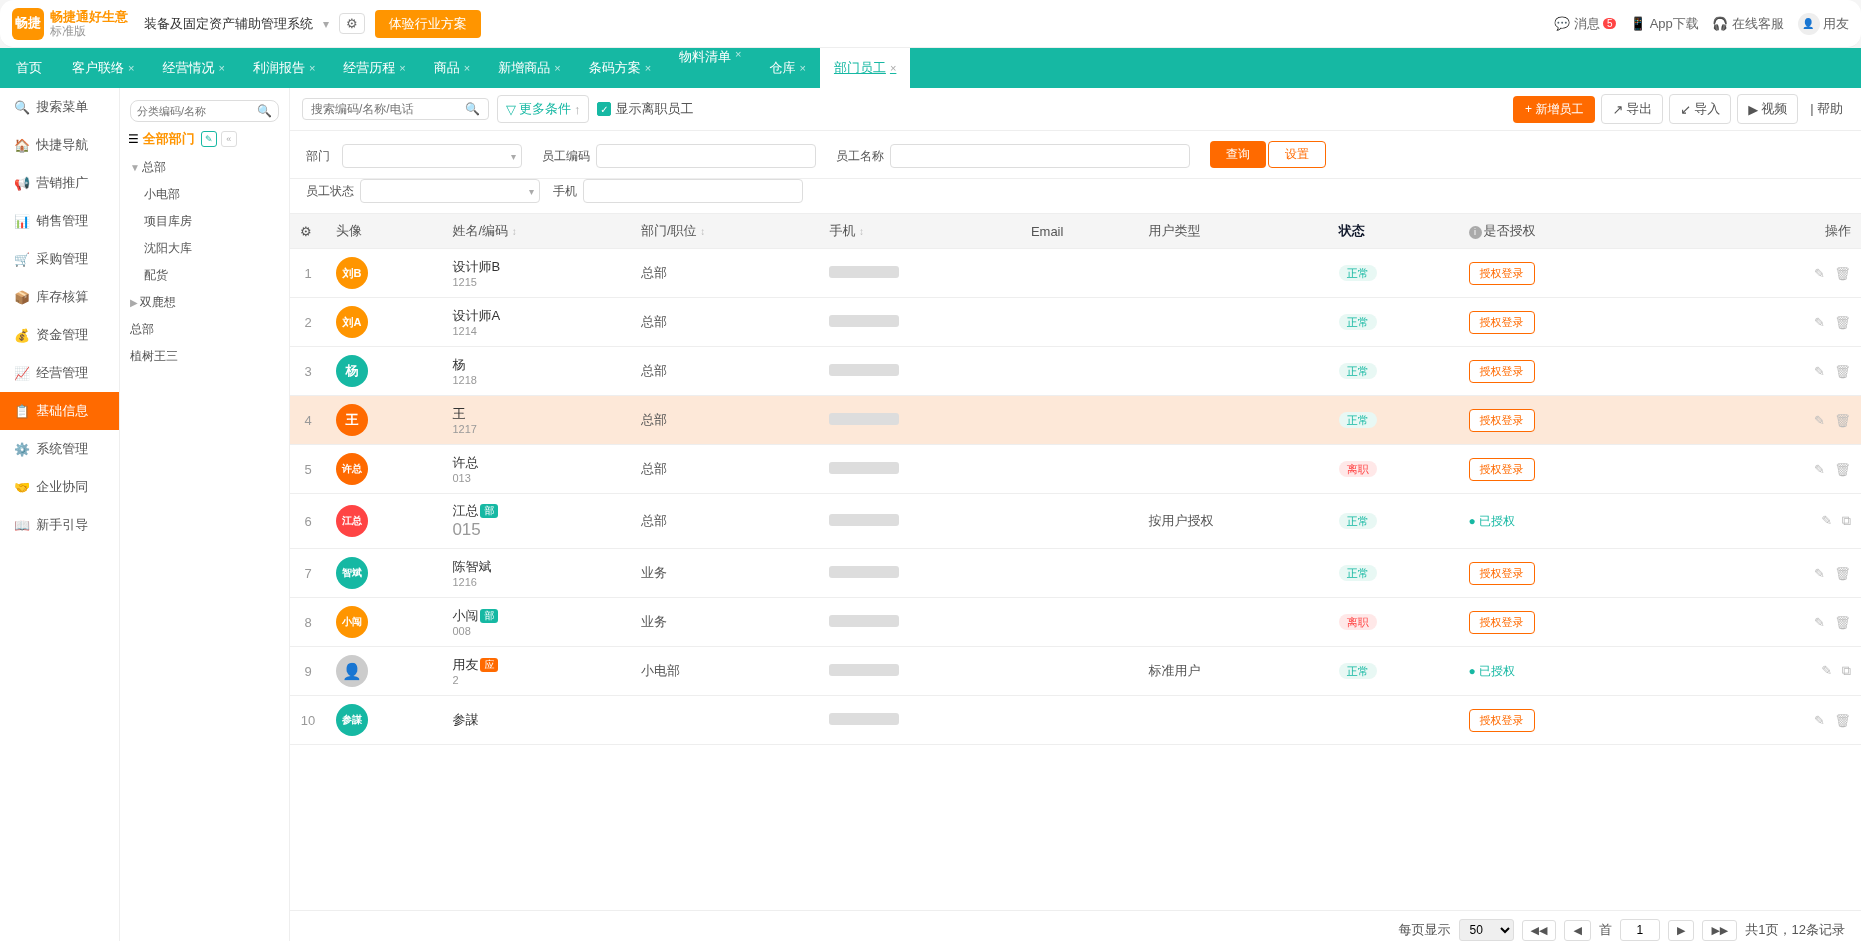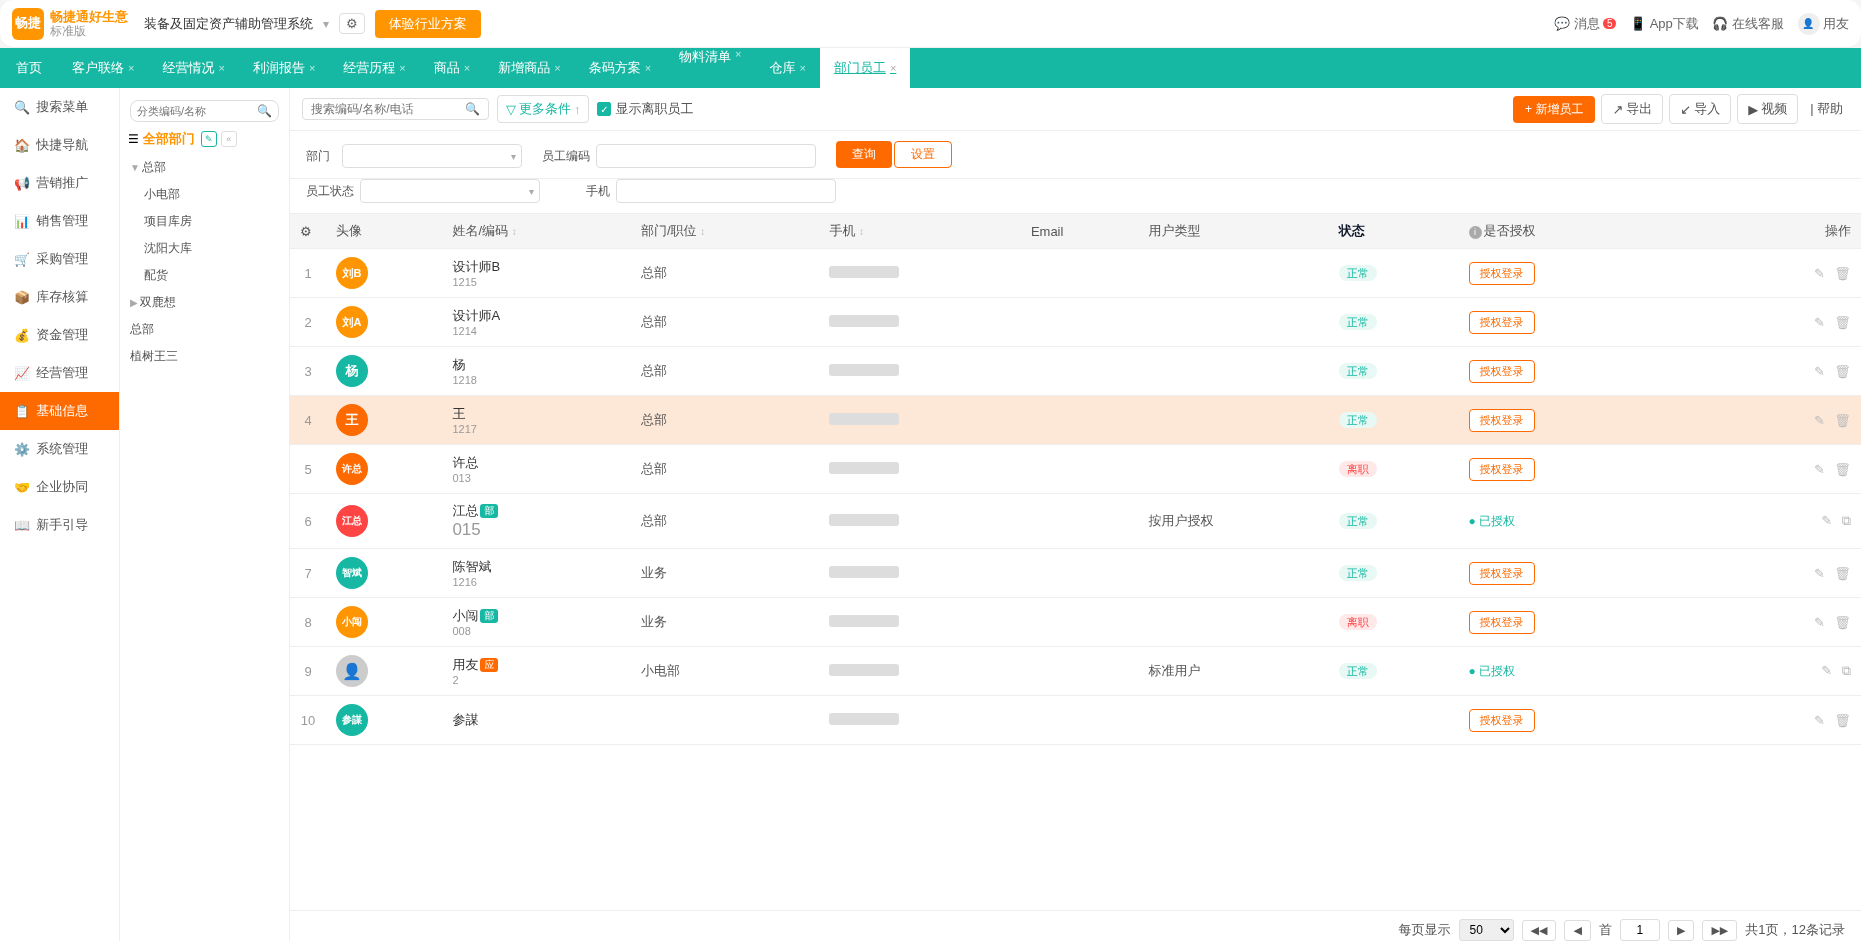--- a/index.html
+++ b/index.html
@@ -198,6 +198,10 @@
         <div style="display:flex;align-items:center;gap:6px;">
           <label style="color:#555;font-size:12px;white-space:nowrap;">员工编码</label>
           <input style="border: 1px solid rgb(221, 221, 221); border-radius: 4px; padding: 4px 8px; font-size: 12px; color: rgb(102, 102, 102); width: 220px; outline: none;">
+        </div>
+        <div style="display:flex;align-items:center;gap:6px;">
+          <label style="color:#555;font-size:12px;white-space:nowrap;">员工名称</label>
+          <input style="border: 1px solid rgb(221, 221, 221); border-radius: 4px; padding: 4px 8px; font-size: 12px; color: rgb(102, 102, 102); width: 300px; outline: none;">
         </div>
         <div style="display:flex;flex-direction:row;gap:2px;">
           <button style="background:#ff6a00;color:#fff;border:none;border-radius:4px;padding:4px 16px;cursor:pointer;font-size:12px;">查询</button>

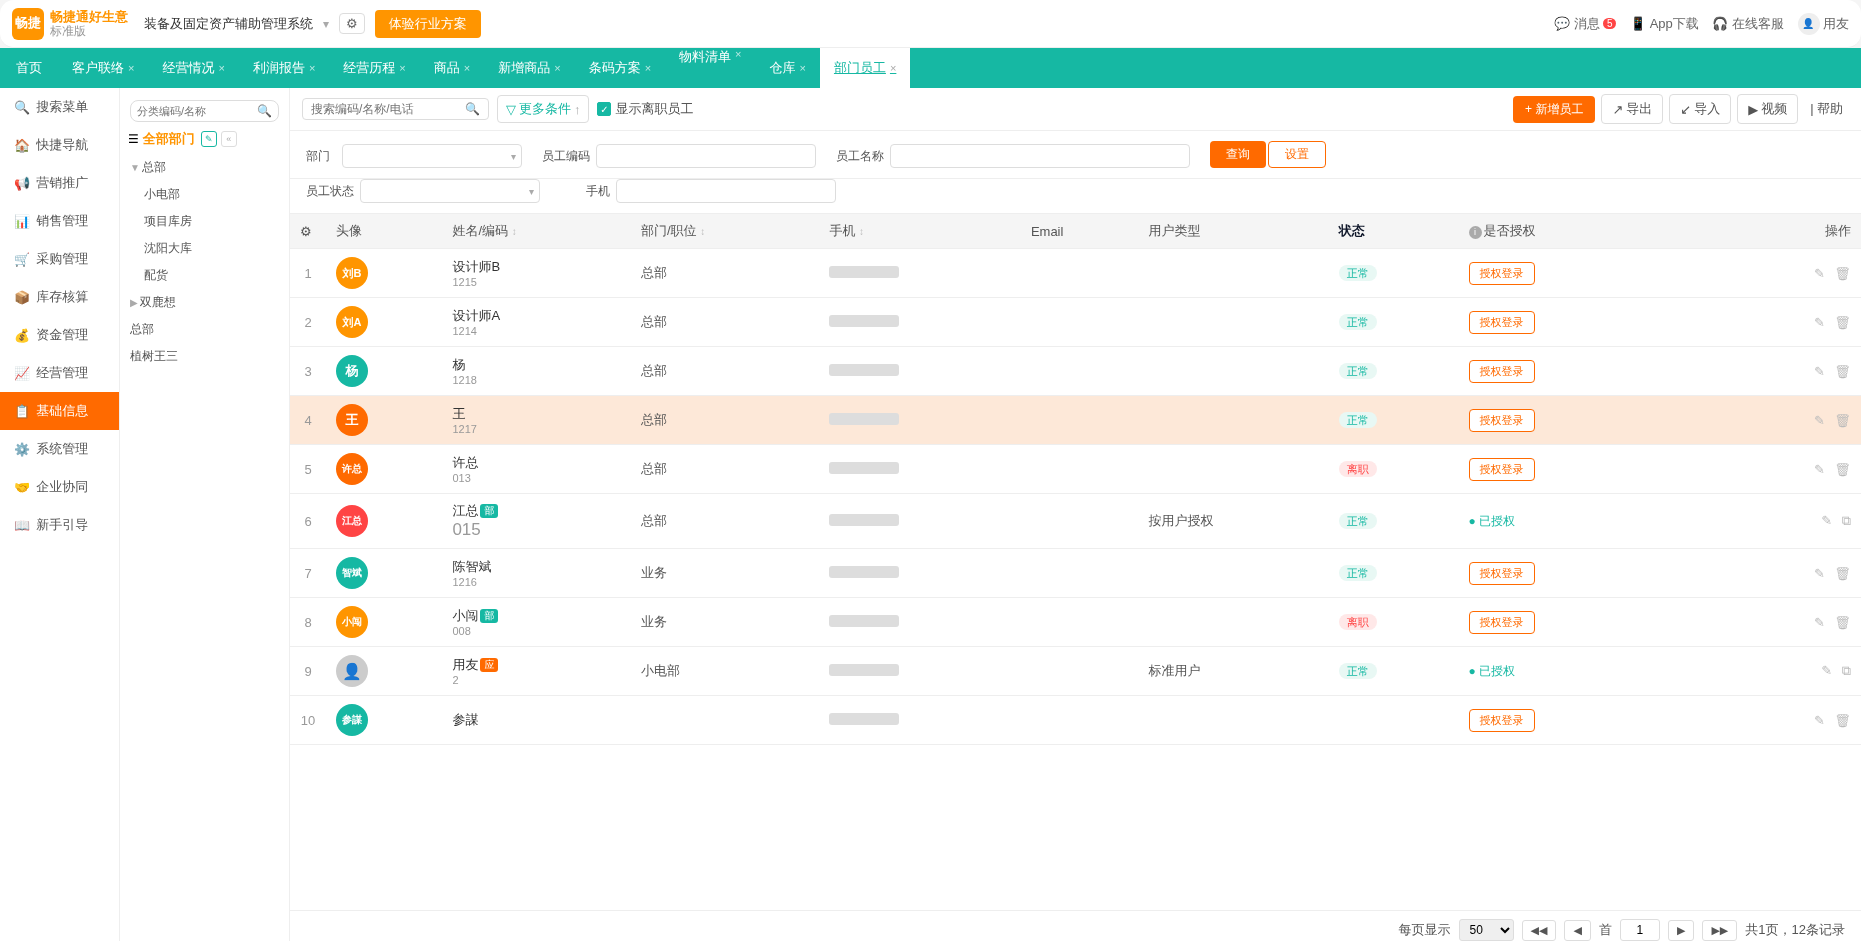--- a/index.html
+++ b/index.html
@@ -209,7 +209,7 @@
         </div>
       </div>
 
-      <div style="background:#fff;padding:0 16px 10px;border-bottom:1px solid #eee;display:flex;align-items:center;gap:36px;">
+      <div style="background:#fff;padding:0 16px 10px;border-bottom:1px solid #eee;display:flex;align-items:center;gap:3px;">
         <div style="display:flex;align-items:center;gap:6px;">
           <label style="color:#555;font-size:12px;white-space:nowrap;">员工状态</label>
           <div style="position:relative;display:inline-block;">

